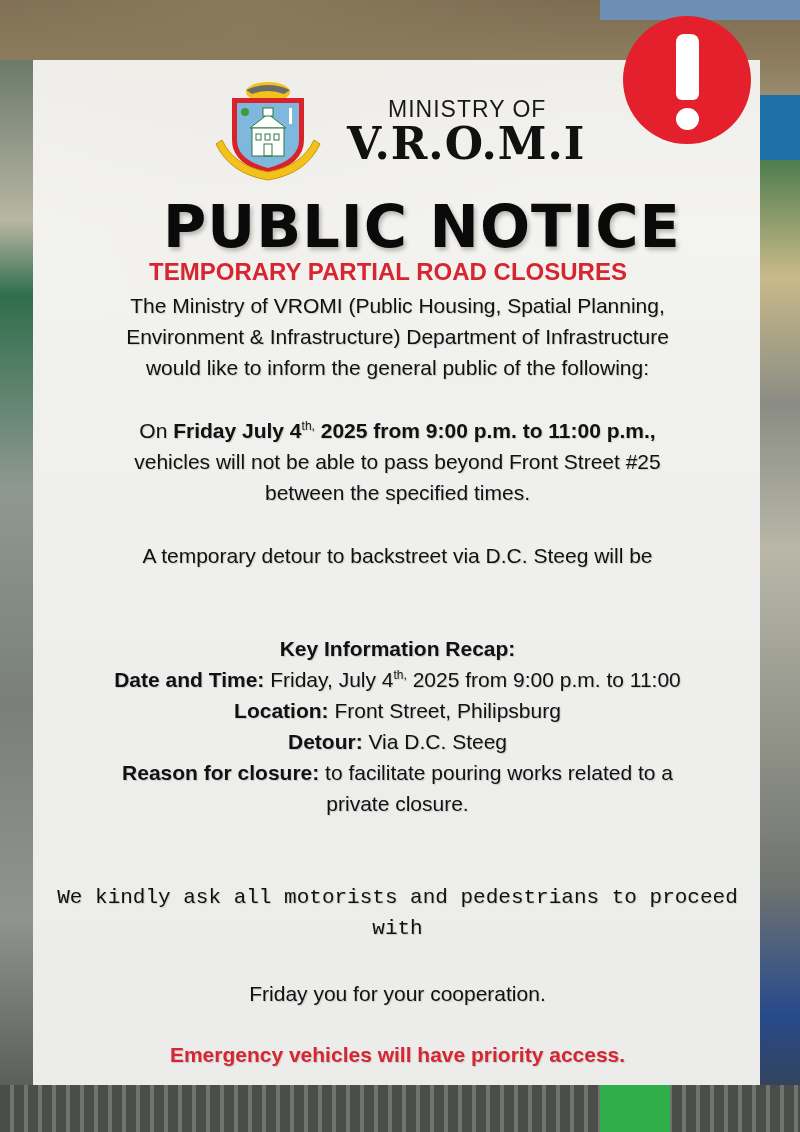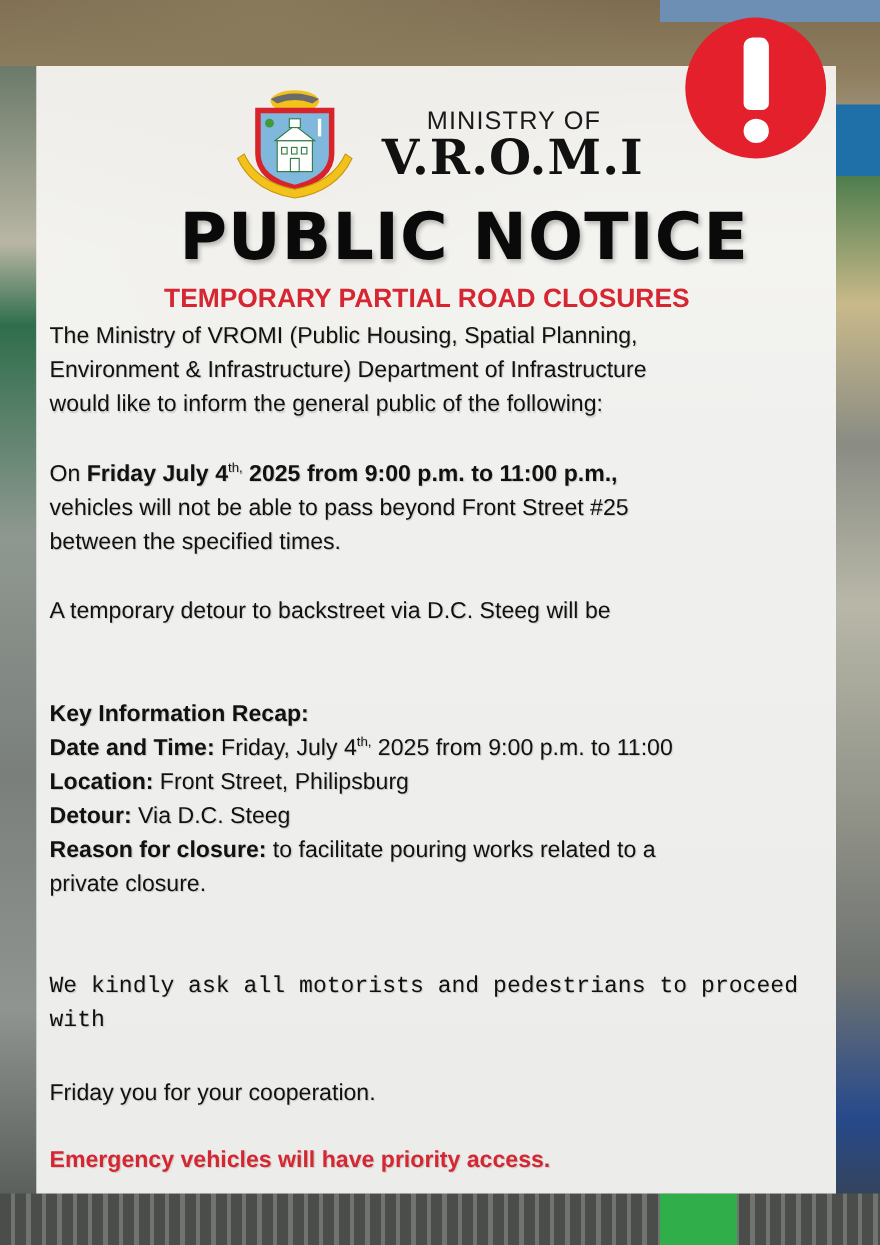--- a/index.html
+++ b/index.html
@@ -43,7 +43,7 @@
   .vromi { position:absolute; left:137px; top:40px; font-family:"DejaVu Serif", serif; font-weight:bold; font-size:44px; letter-spacing:1px; color:#111; }
 
   .title {
-    position:absolute; left:0; top:180px; width:800px; text-align:center;
+    position:absolute; left:0; top:192px; width:800px; text-align:center;
     font-family:"DejaVu Sans", sans-serif; font-weight:900; font-size:59px; letter-spacing:1px; color:#0a0a0a;
     text-shadow:2px 3px 4px rgba(0,0,0,0.25); z-index:2;padding-left:44px;
   }

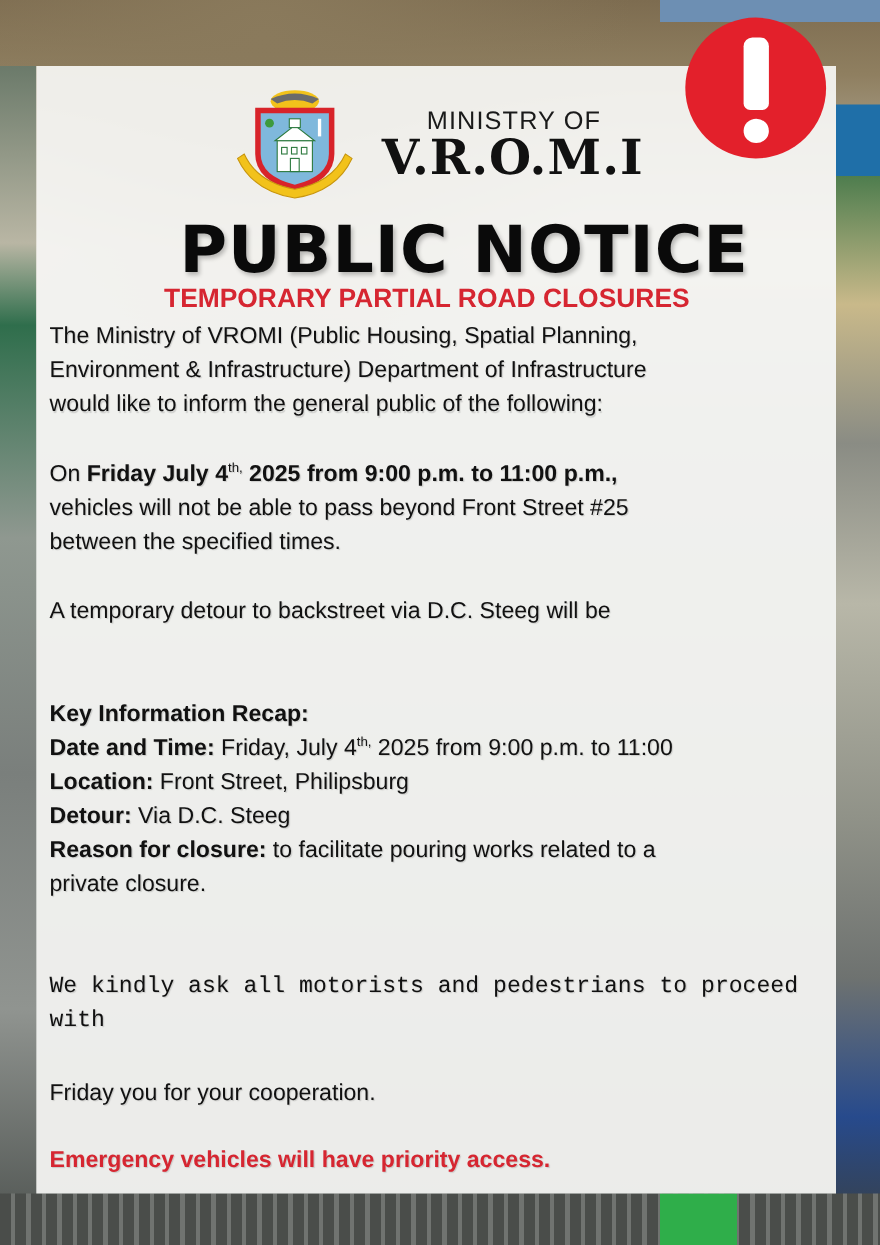--- a/index.html
+++ b/index.html
@@ -52,7 +52,7 @@
     font-weight:bold; font-size:24px; color:#d62631; z-index:2; padding-left:16px;
   }
   .body {
-    position:absolute; left:45px; width:705px; text-align:left;
+    position:absolute; left:45px; width:705px; text-align:center;
     font-size:21px; line-height:31px; color:#111; z-index:2;
     text-shadow:1px 1px 1px rgba(0,0,0,0.15);
   }

